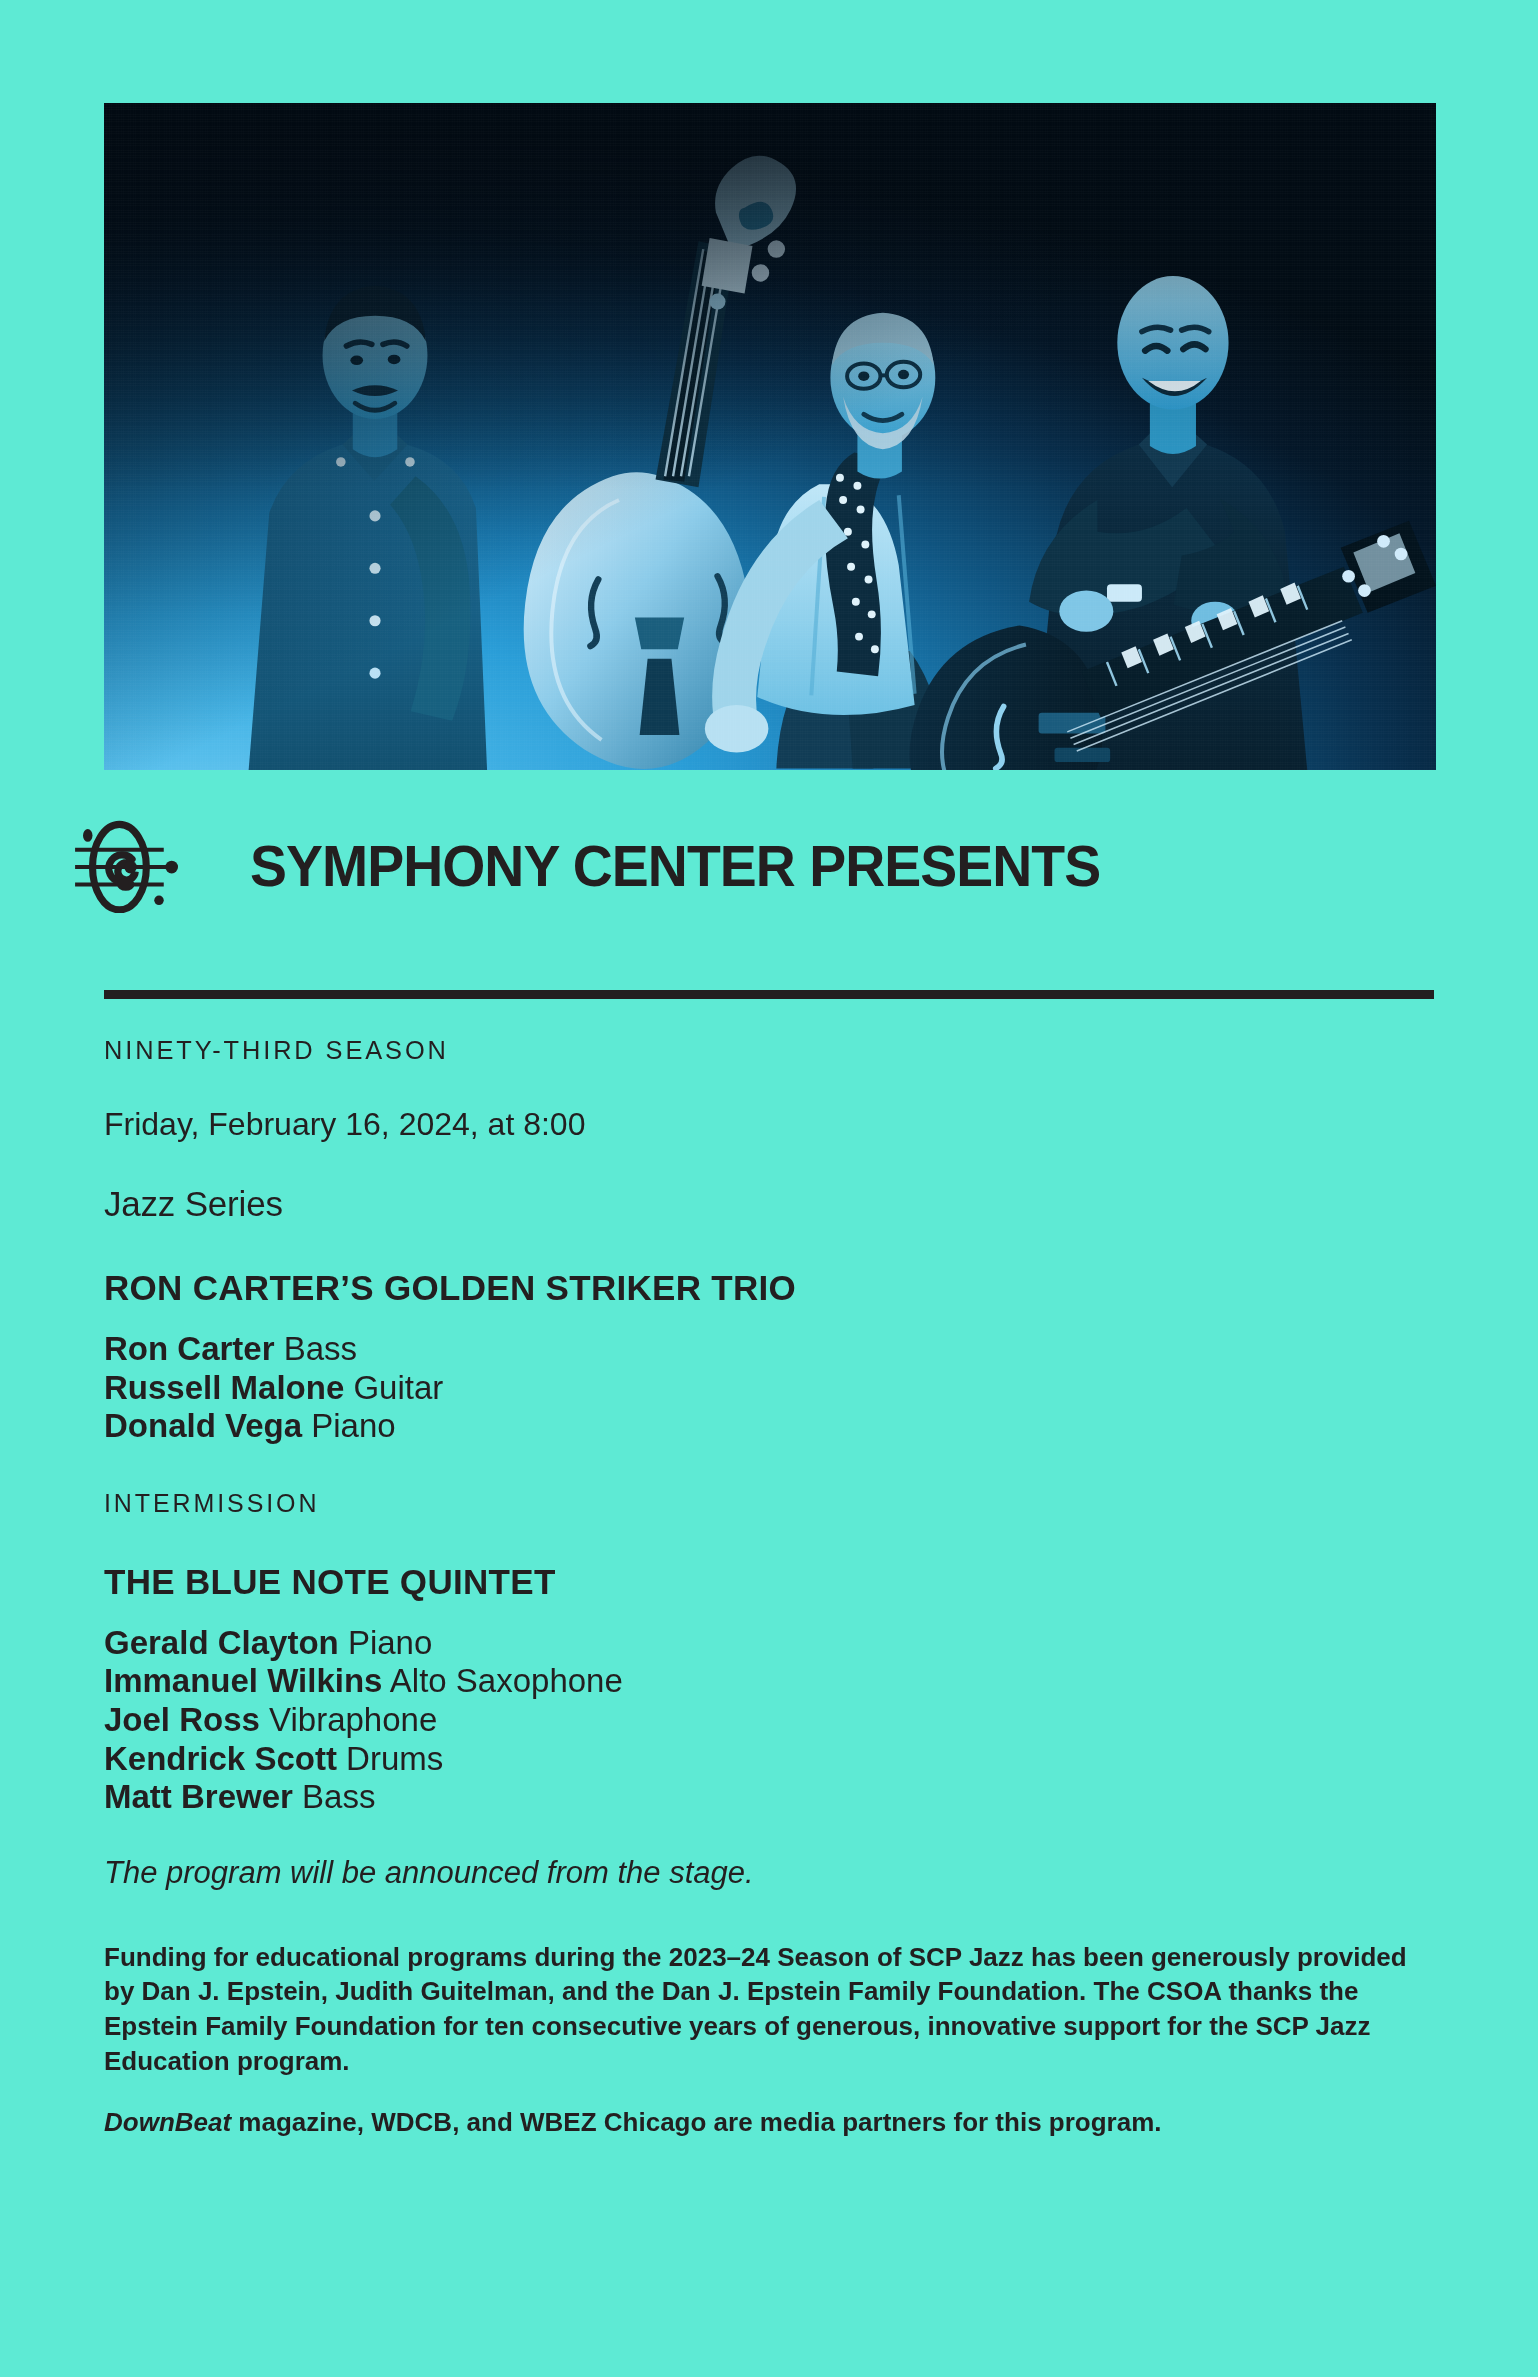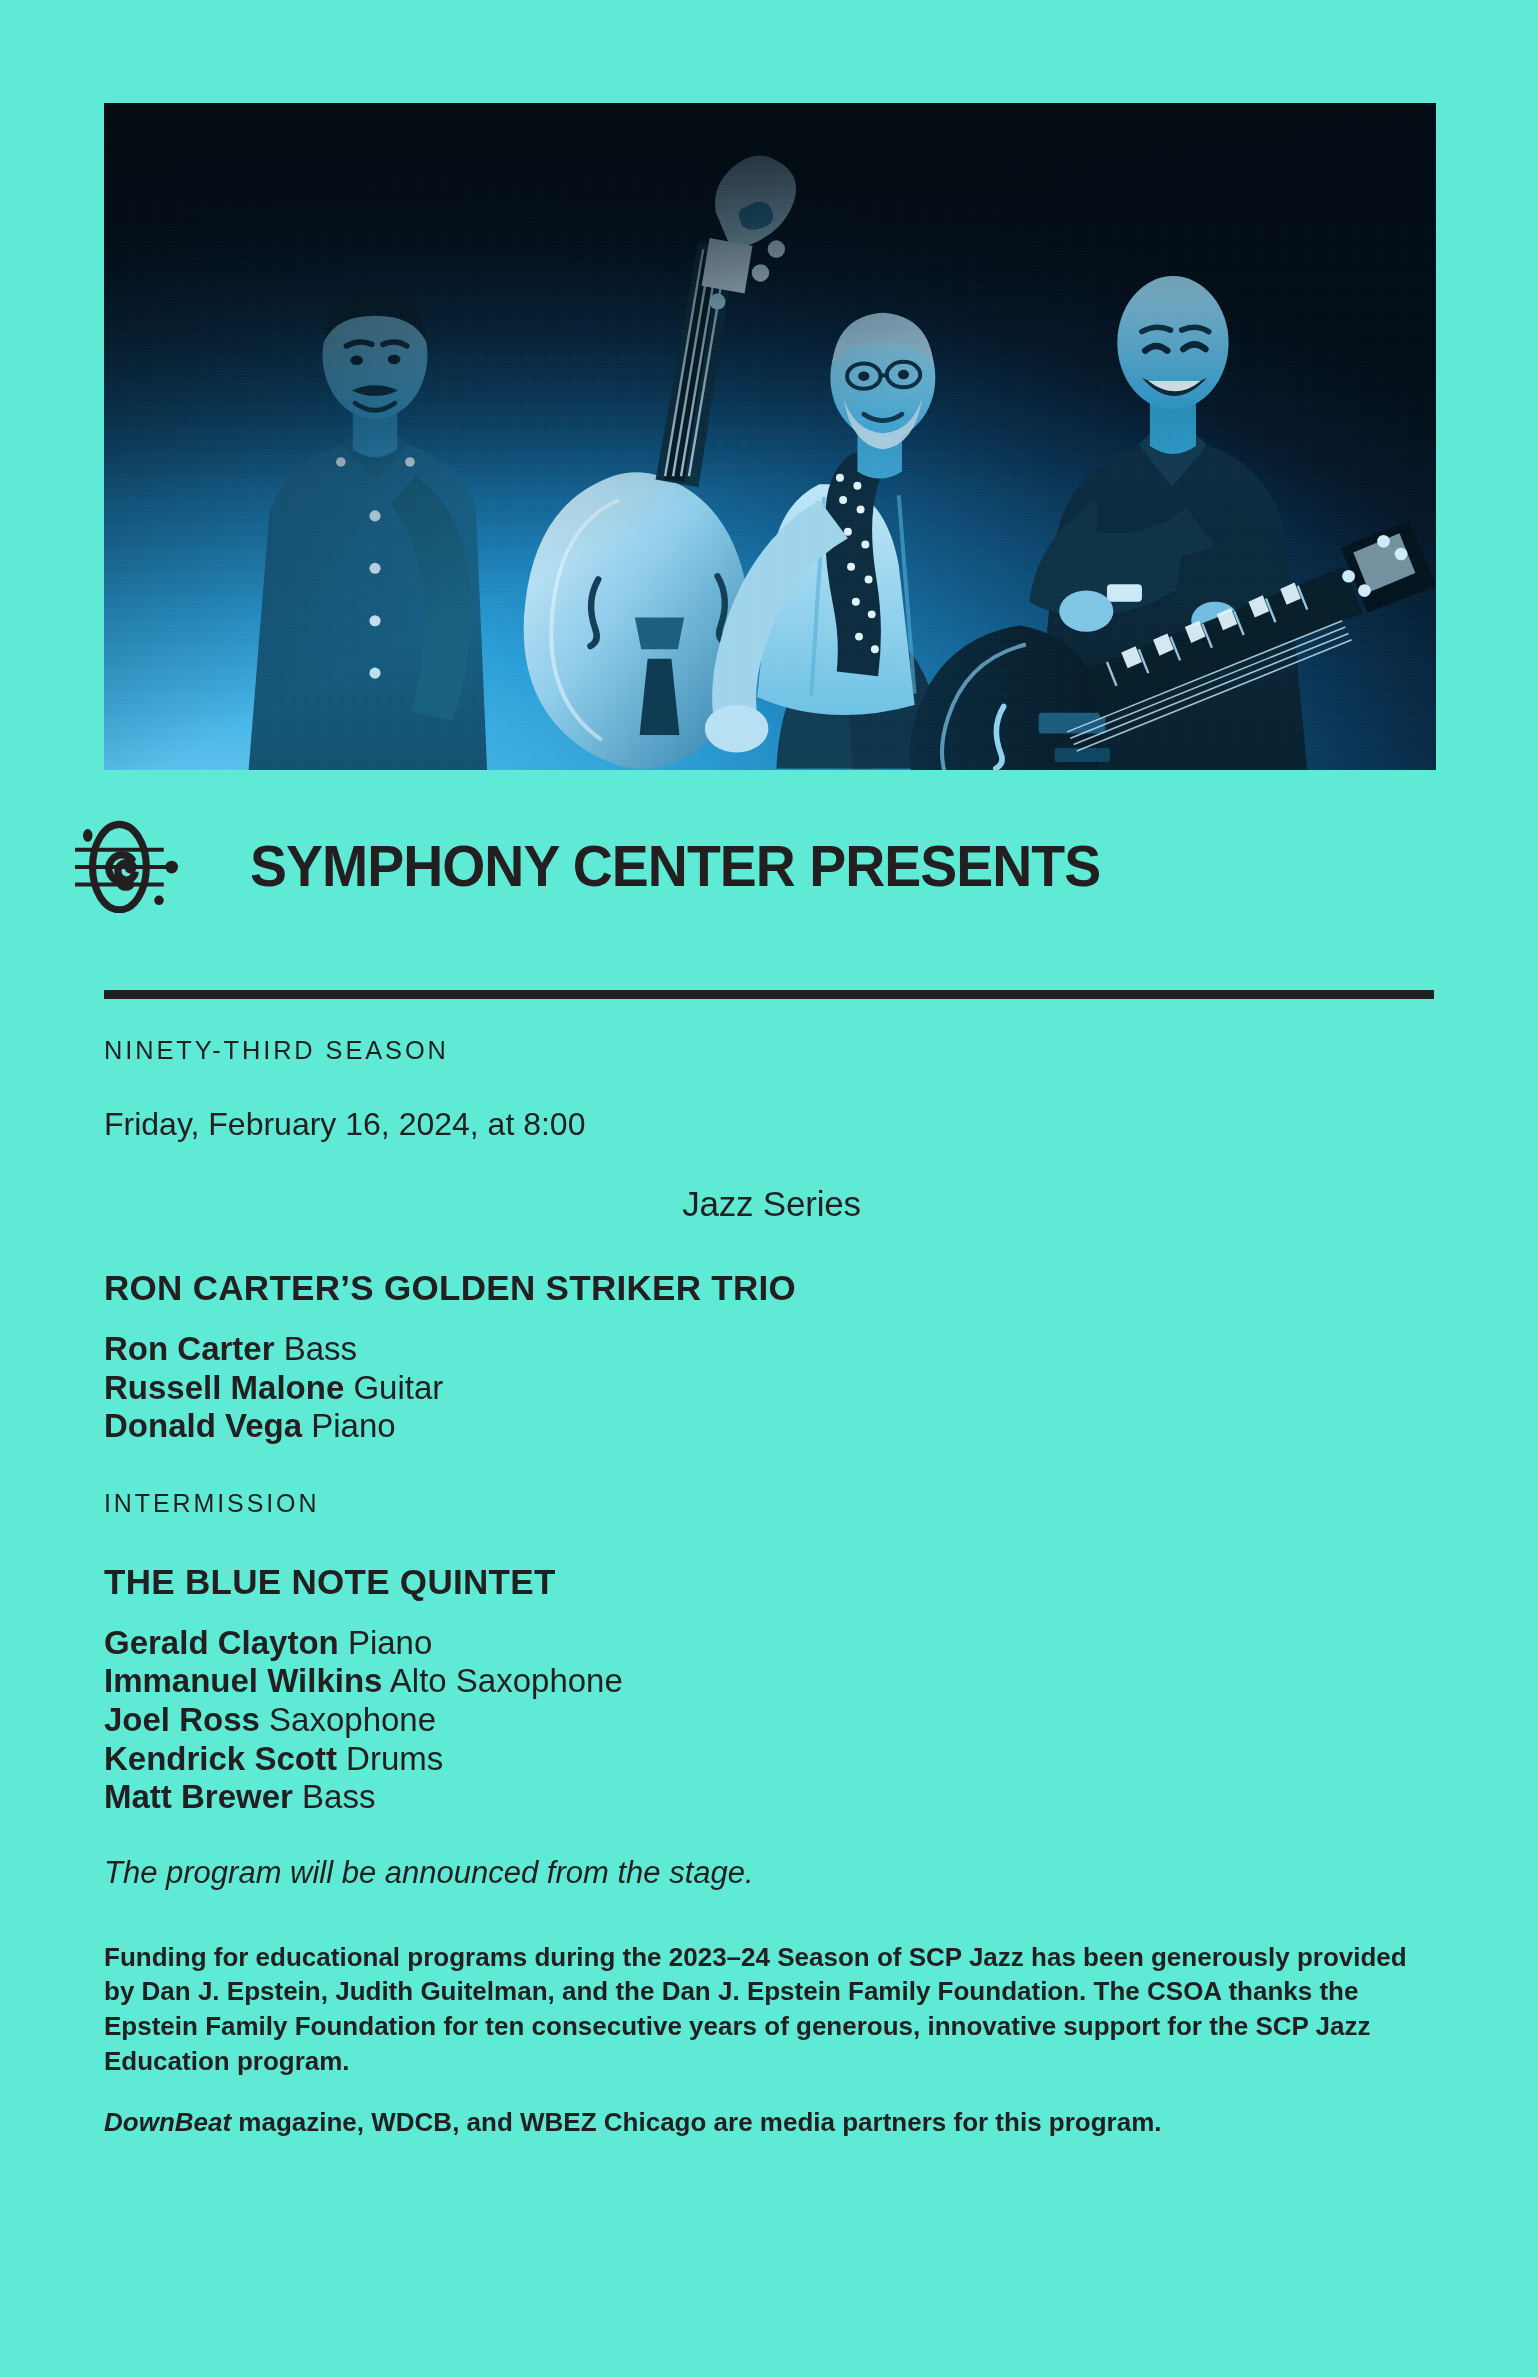--- a/index.html
+++ b/index.html
@@ -125,7 +125,6 @@
     color:#231F20;
     margin-top:41px;
     letter-spacing:-0.2px;
-    text-align:center;
   }
 
   .group-title {

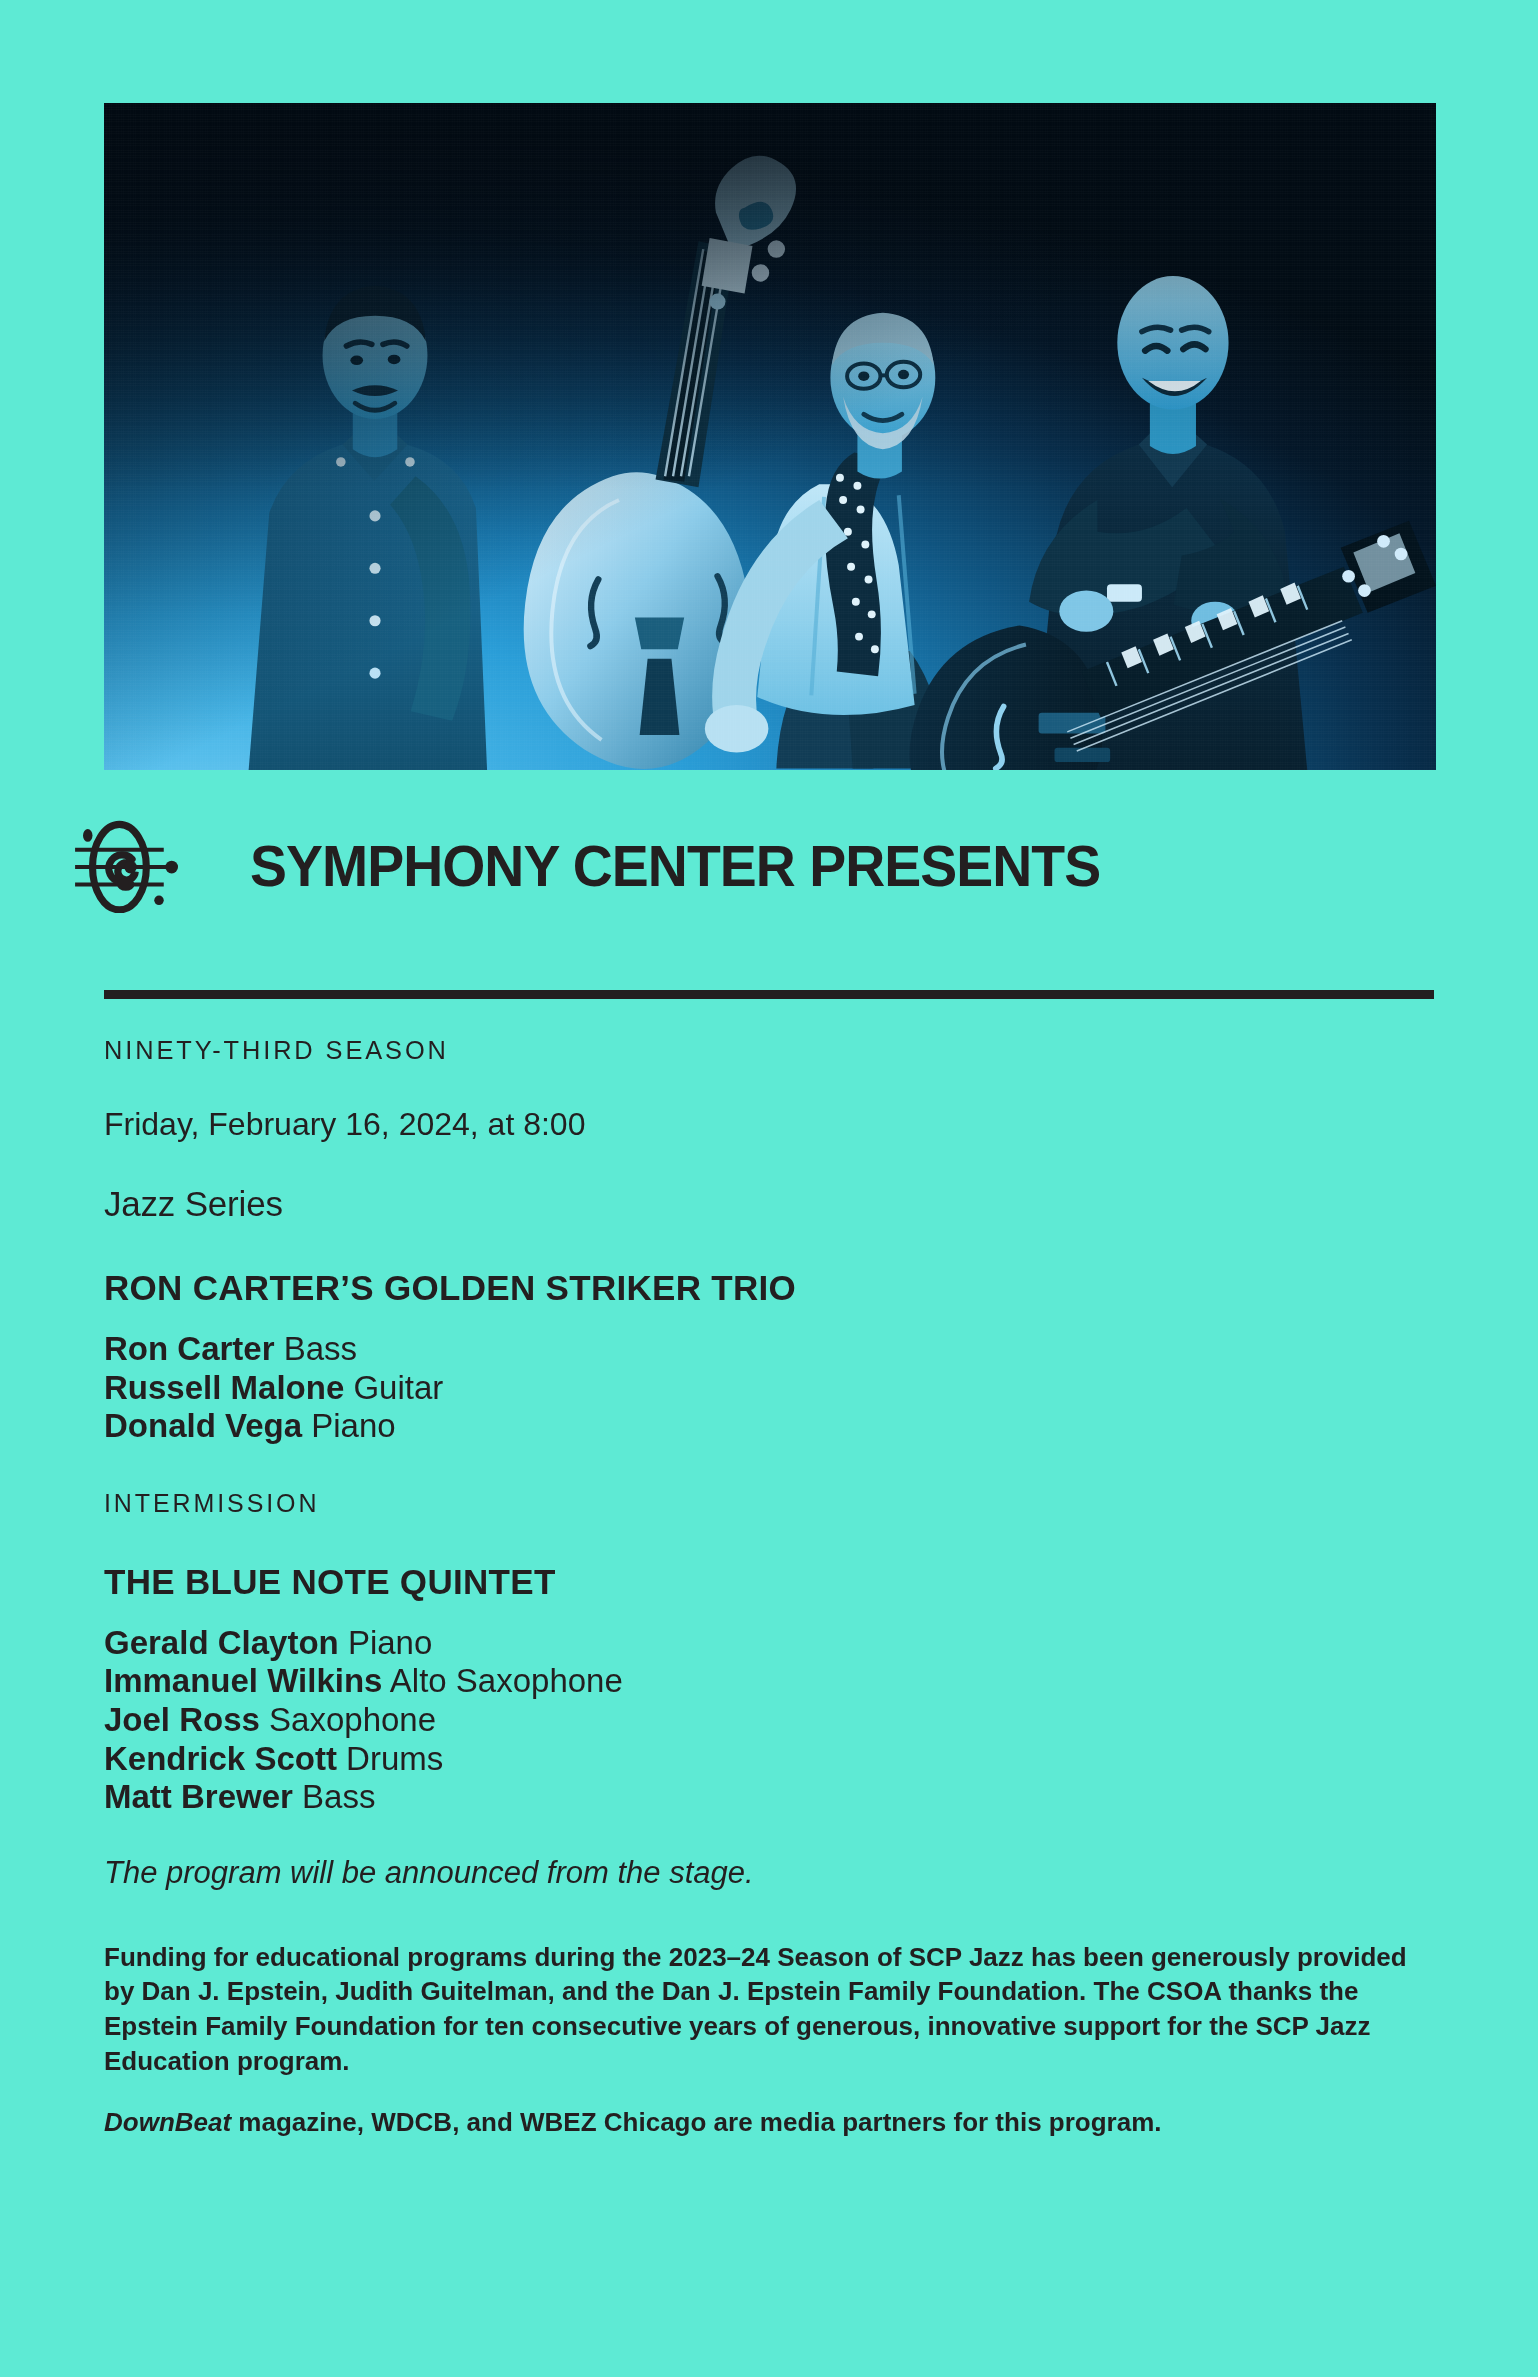--- a/index.html
+++ b/index.html
@@ -475,7 +475,7 @@
       </div>
       <div class="line">
         <span class="who">Joel Ross</span>
-        <span class="what">Saxophone</span>
+        <span class="what">Vibraphone</span>
       </div>
       <div class="line">
         <span class="who">Kendrick Scott</span>

